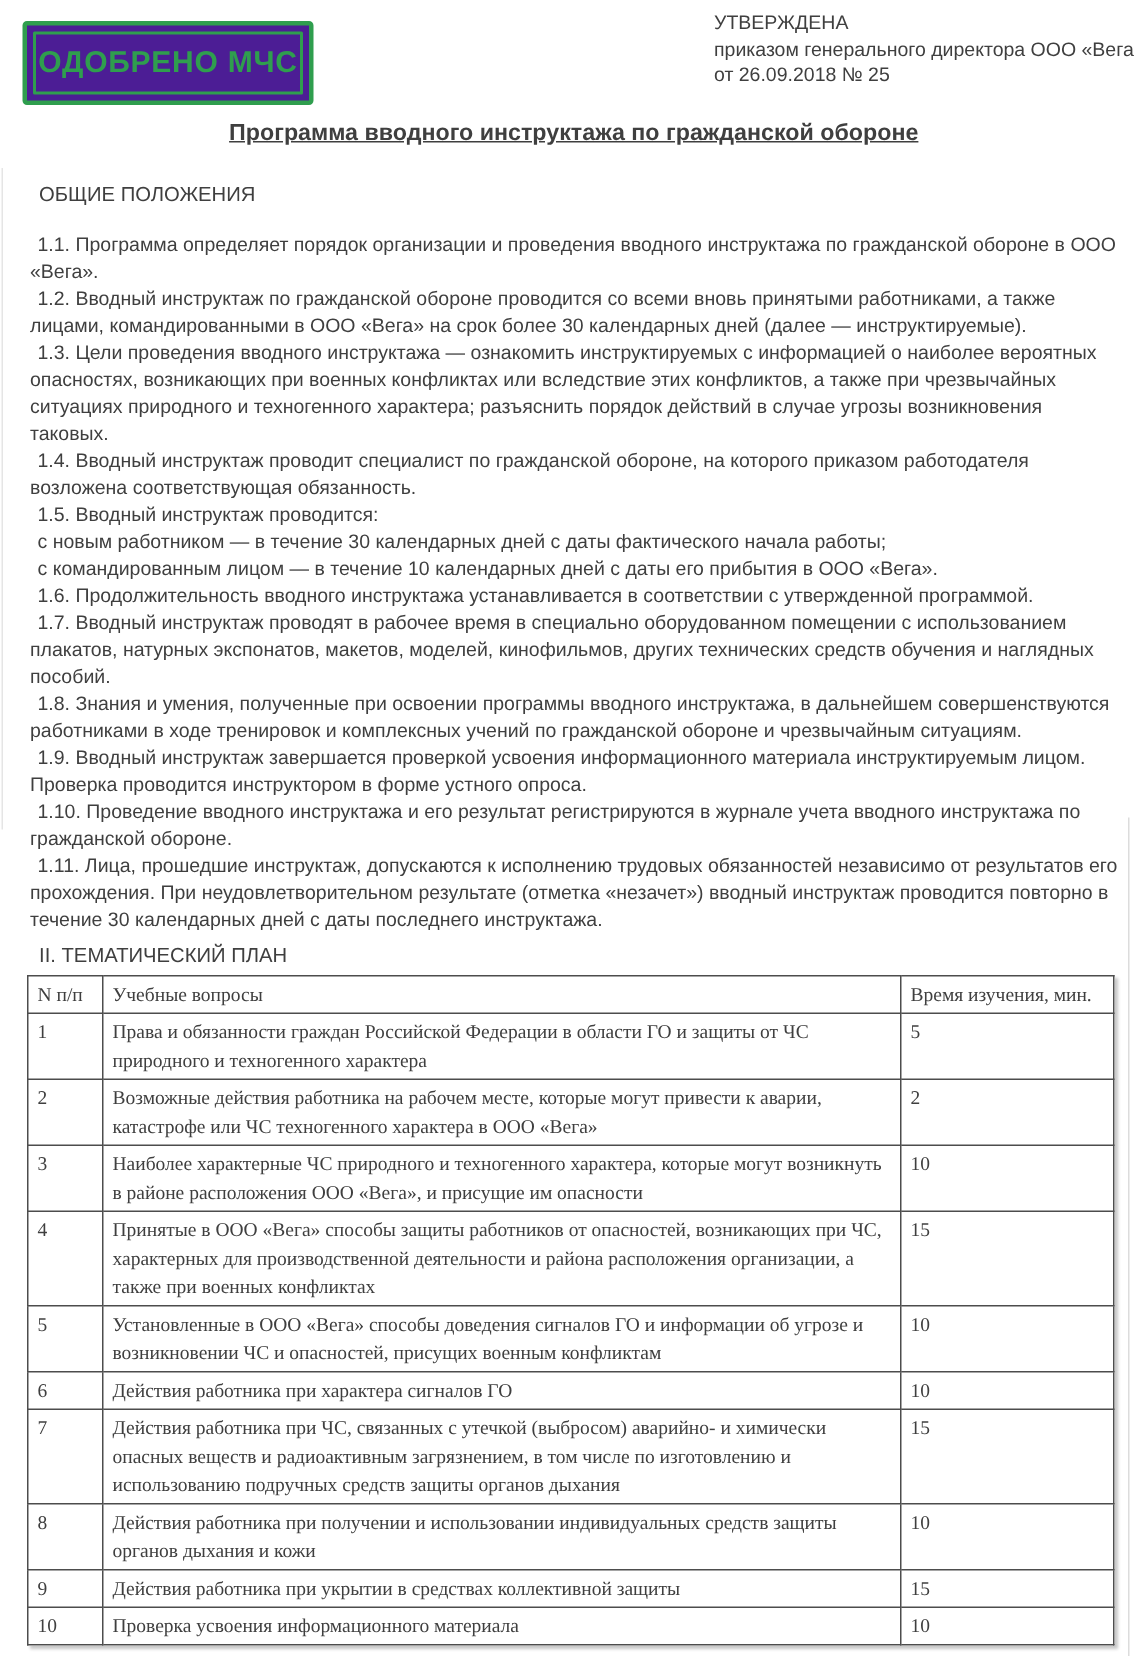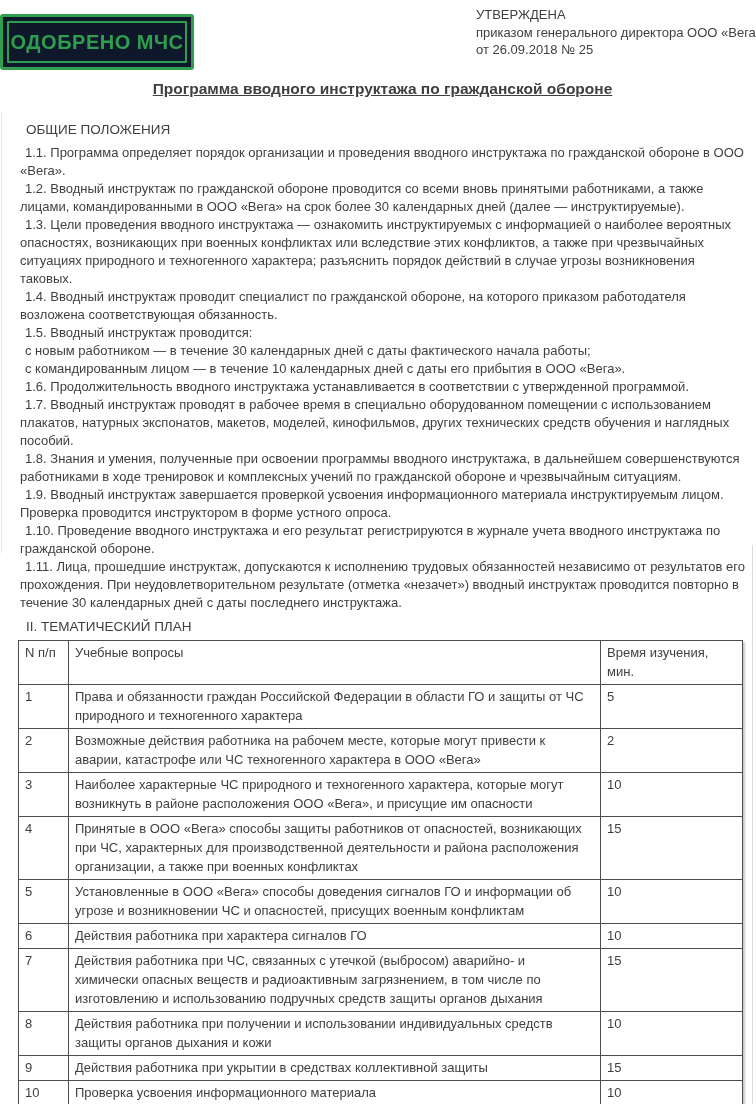--- a/index.html
+++ b/index.html
@@ -10,8 +10,8 @@
   .content{padding:0 11px 0 20px;}
   
   .stamp{
-    position:absolute;left:0;top:14px;width:194px;height:56px;box-sizing:border-box;
-    border:3px solid #2f9e4e;border-radius:3px;padding:4px;background:#0f172a;
+    position:absolute;left:15px;top:14px;width:194px;height:56px;box-sizing:border-box;
+    border:3px solid #2f9e4e;border-radius:3px;padding:4px;background:#4c1d95;
   }
   .stamp-inner{
     box-sizing:border-box;height:100%;border:2px solid #2f9e4e;border-radius:1px;

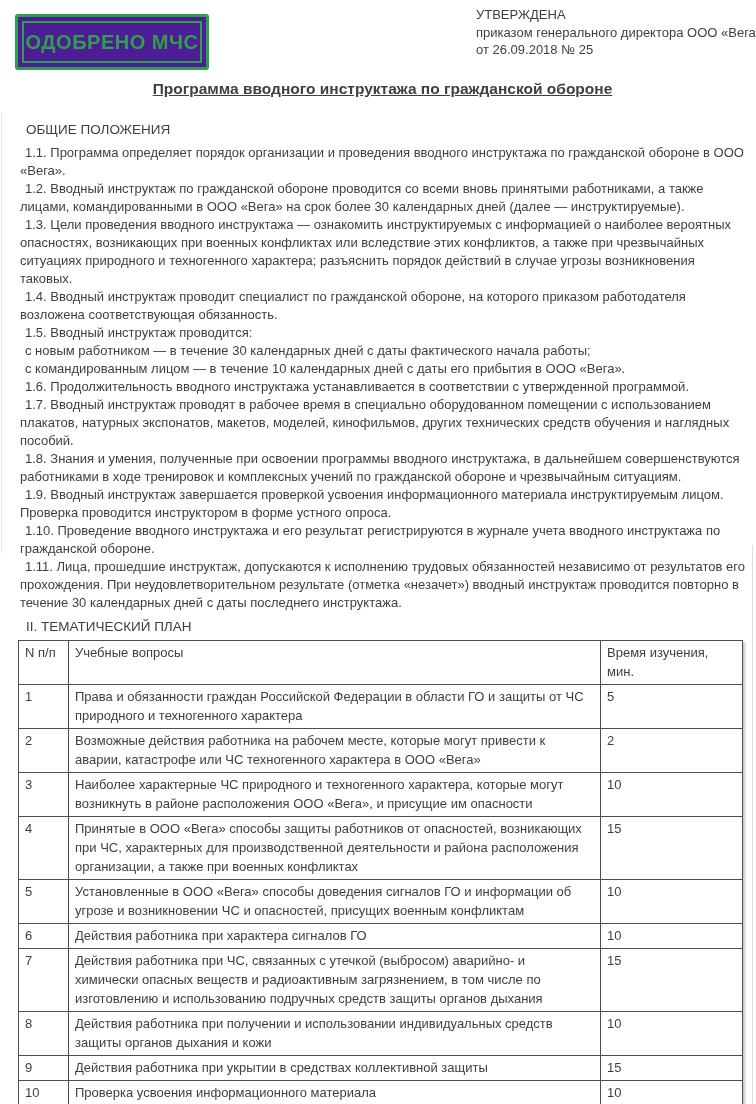--- a/index.html
+++ b/index.html
@@ -29,7 +29,7 @@
   .section-heading{margin:22px 0 0 6px;font-size:13.5px;font-weight:400;line-height:18px;}
   .section-heading.second{margin-top:6px;}
   
-  .paras{margin-top:5px;font-size:13px;line-height:18px;}
+  .paras{margin-top:15px;font-size:13px;line-height:18px;}
   .para{margin:0;text-indent:5px;}
   
   .plan-table{

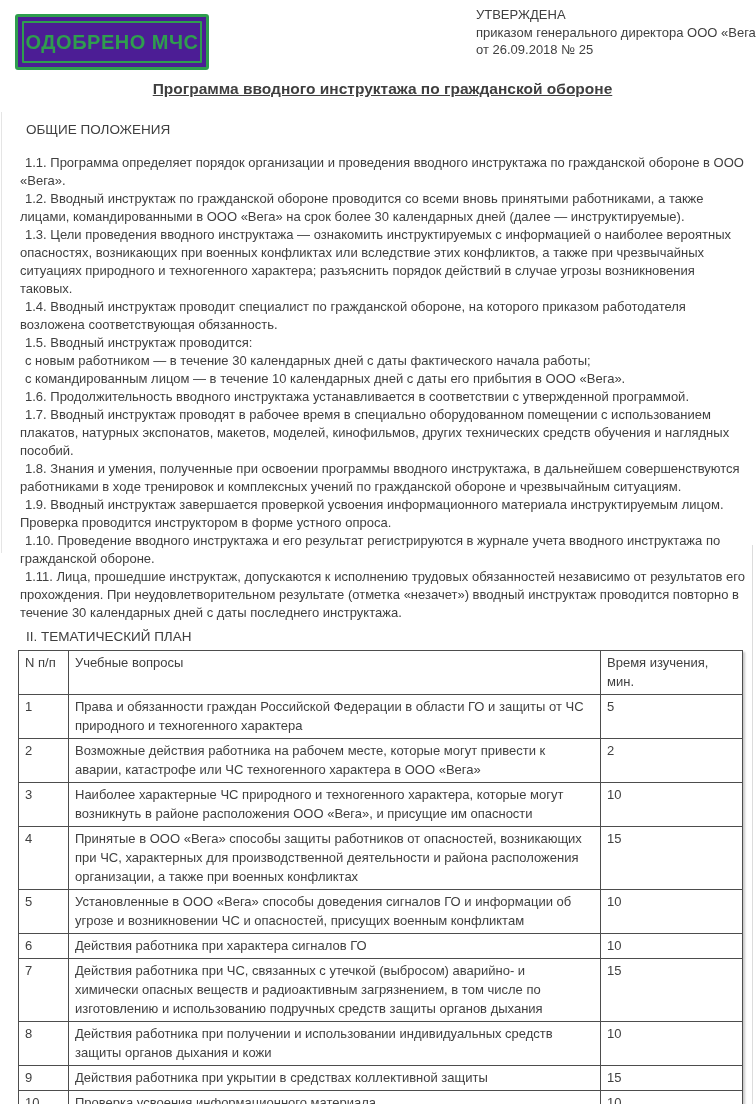--- a/index.html
+++ b/index.html
@@ -37,7 +37,7 @@
     font-size:13px;line-height:19px;box-shadow:2px 2px 2px rgba(0,0,0,0.22);
   }
   .plan-table th,.plan-table td{
-    border:1px solid #4d4d4d;padding:2px 8px 3px 6px;text-align:left;vertical-align:top;font-weight:400;
+    border:1px solid #4d4d4d;padding:2px 8px 3px 6px;text-align:left;vertical-align:top;font-weight:400;font-family:Liberation Serif, serif;
   }
   .col-num{width:50px;}
   .col-topic{width:532px;}

